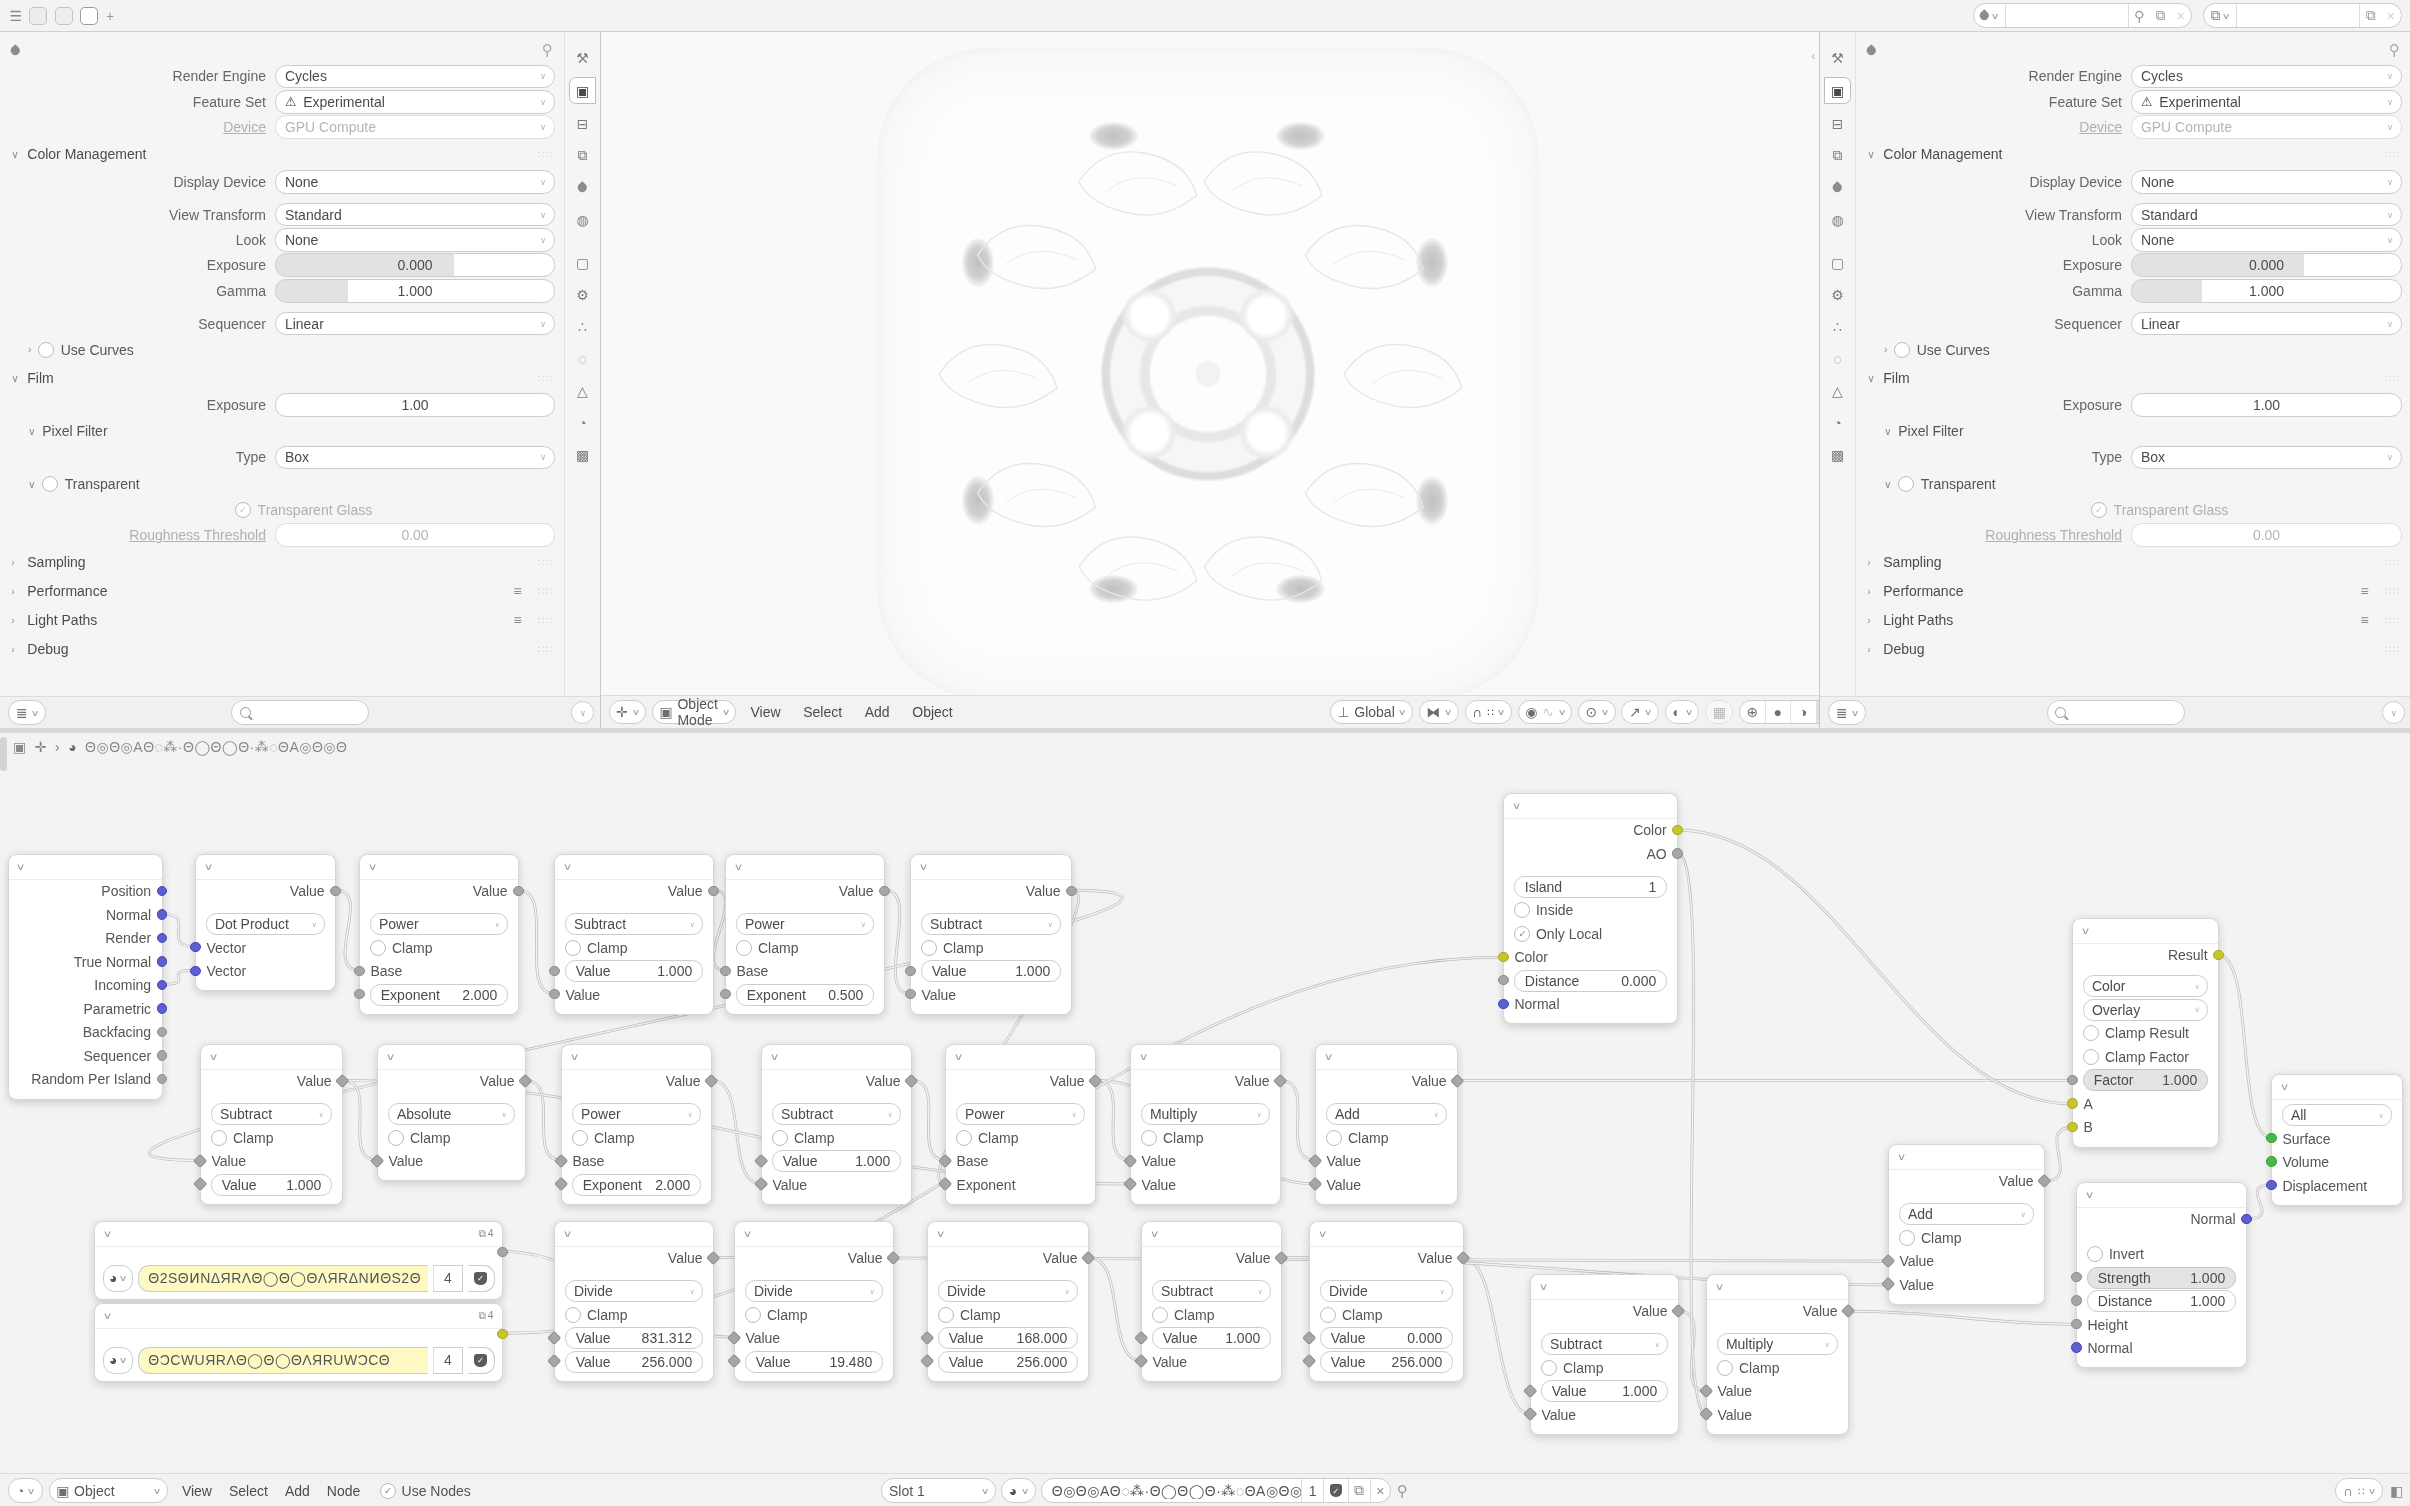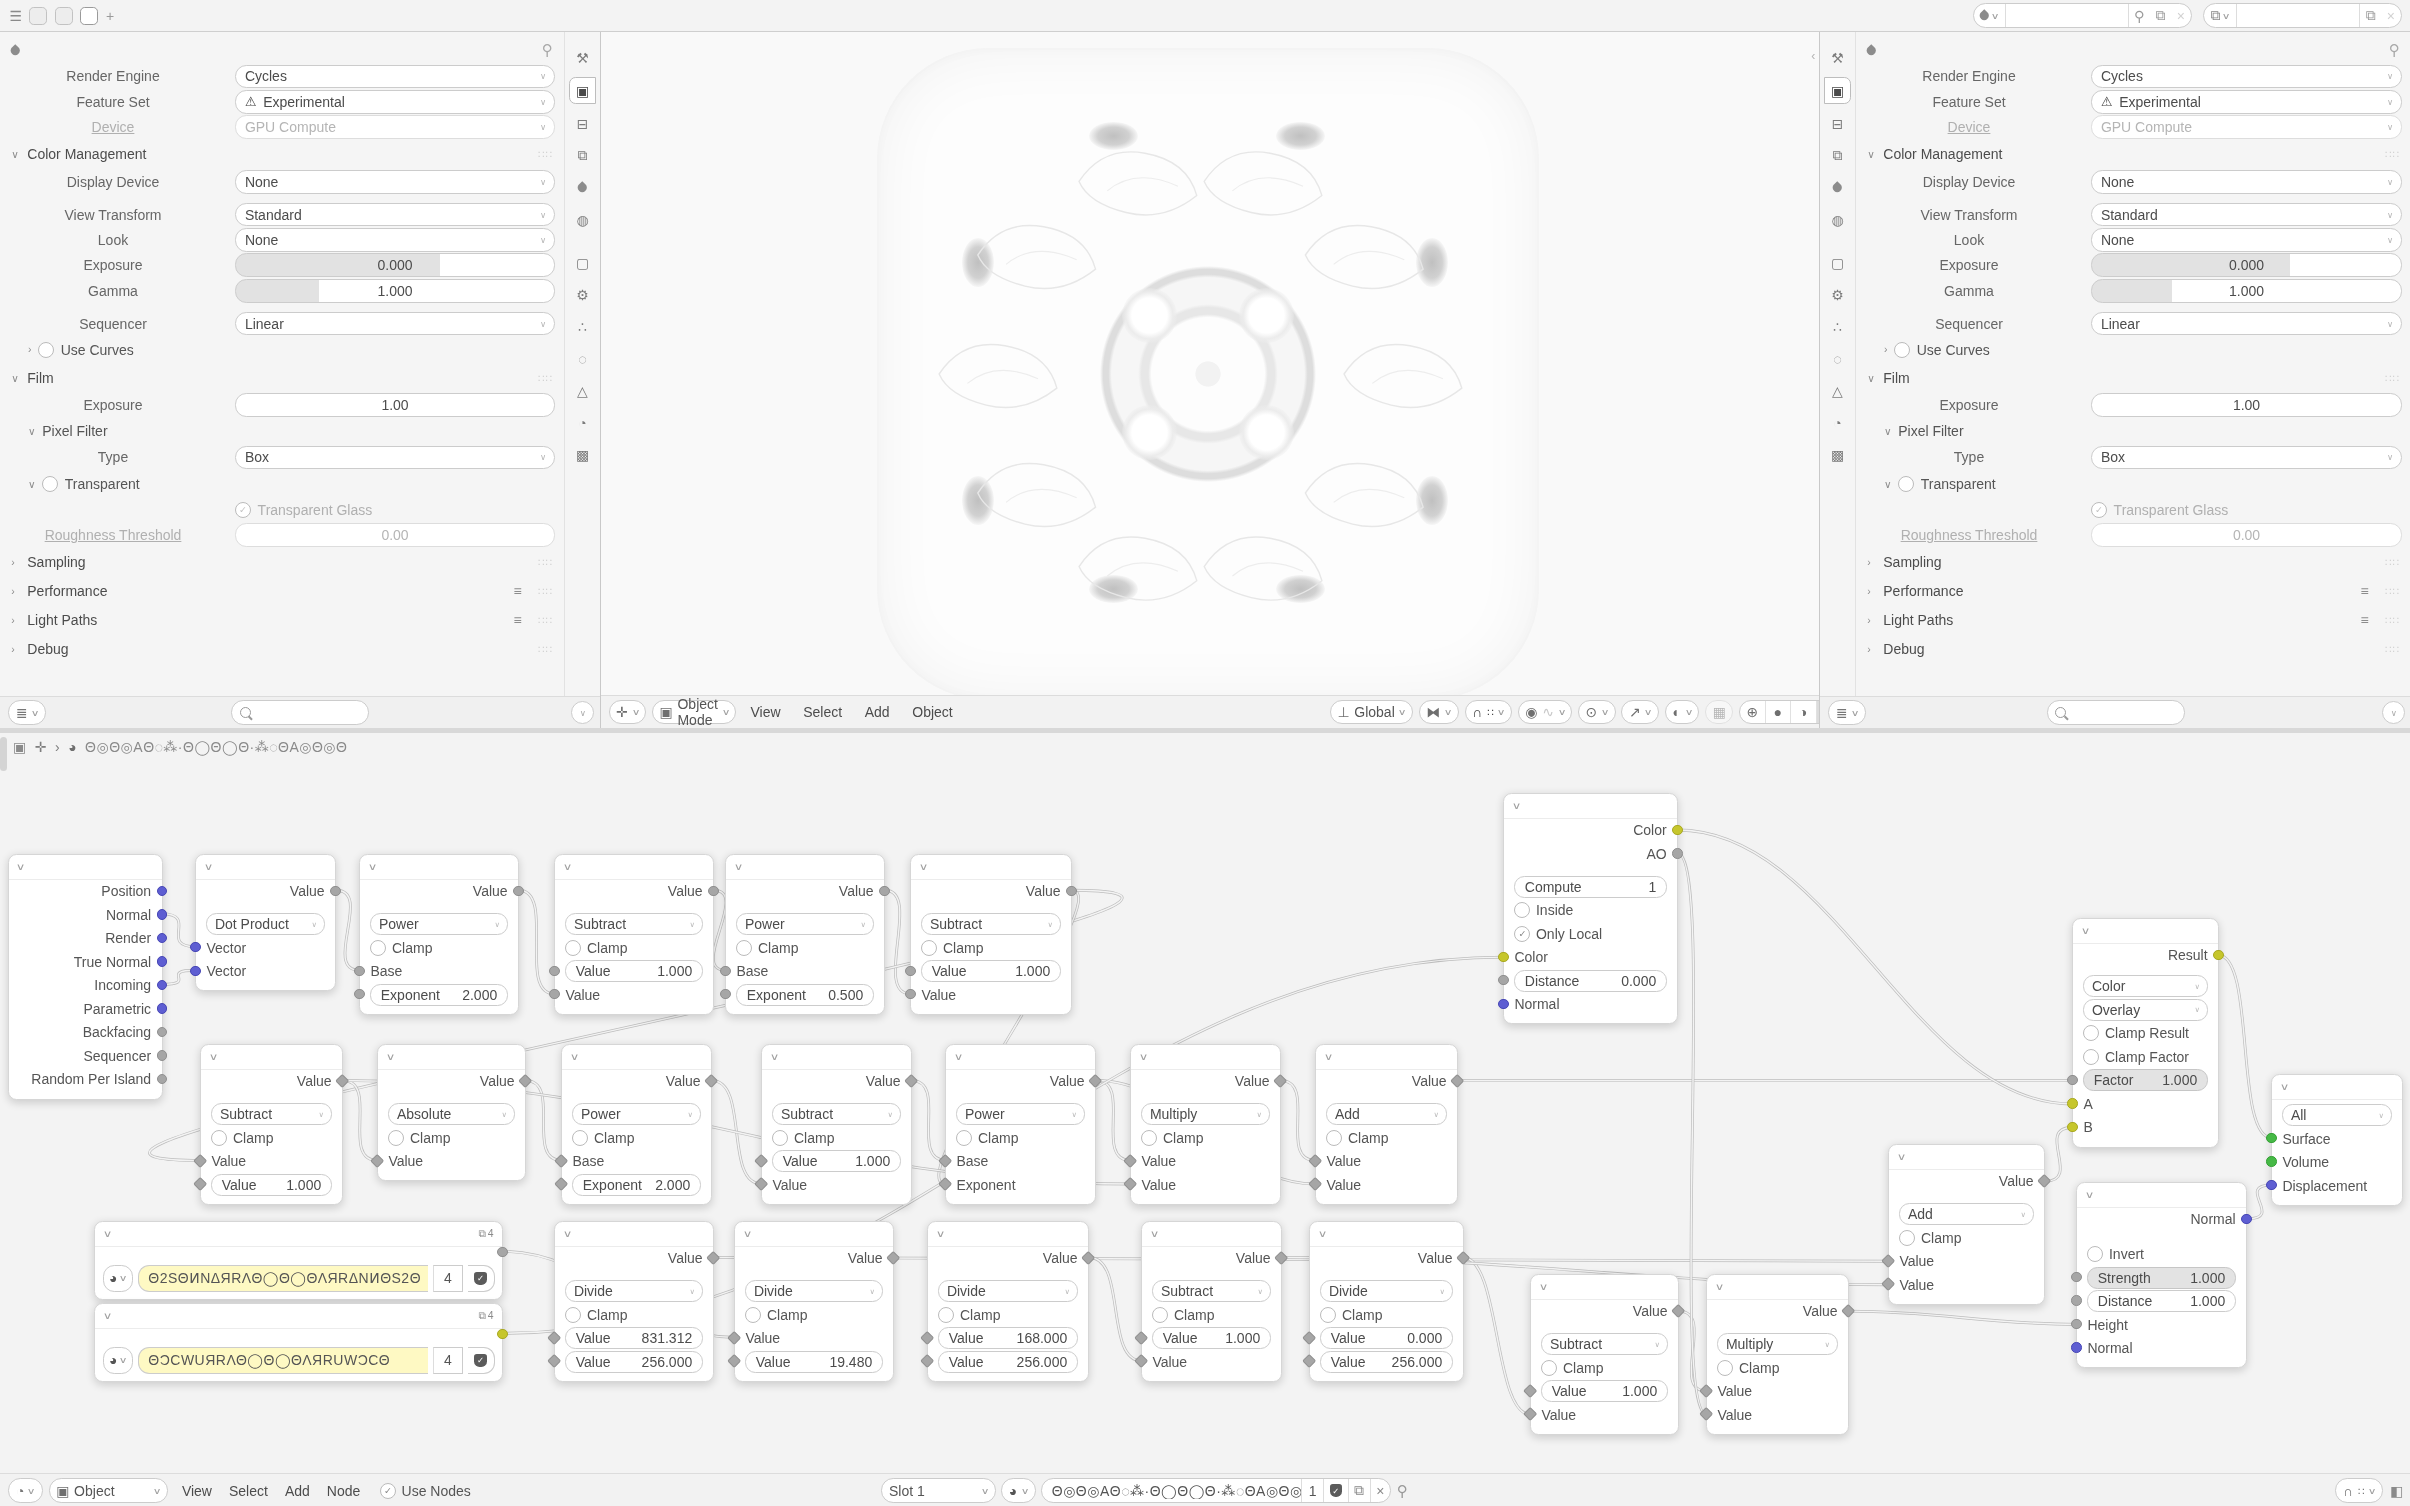--- a/index.html
+++ b/index.html
@@ -34,7 +34,7 @@
   .pcrumb{height:28px;display:flex;align-items:center;padding:0 11.3px;gap:7.5px;color:#8a8a8a;}
   .pcrumb .pin{margin-left:auto;color:#a9a9a9;font-size:15px;}
   .prow{display:flex;align-items:center;height:25.4px;padding-right:9.4px;}
-  .plabel{width:226px;text-align:center;padding-right:9.4px;color:#666;white-space:nowrap;}
+  .plabel{width:226px;text-align:right;padding-right:9.4px;color:#666;white-space:nowrap;margin-left:40px;}
   .plabel.dis{color:#b0b0b0;text-decoration:underline;}
   .pw{flex:1;height:21.7px;border:0.9px solid #ccc;border-radius:11.3px;background:#fff;display:flex;align-items:center;padding:0 8.5px;position:relative;color:#4c4c4c;}
   .pw.sel::after{content:"∨";position:absolute;right:7.5px;font-size:8.5px;color:#b5b5b5;}

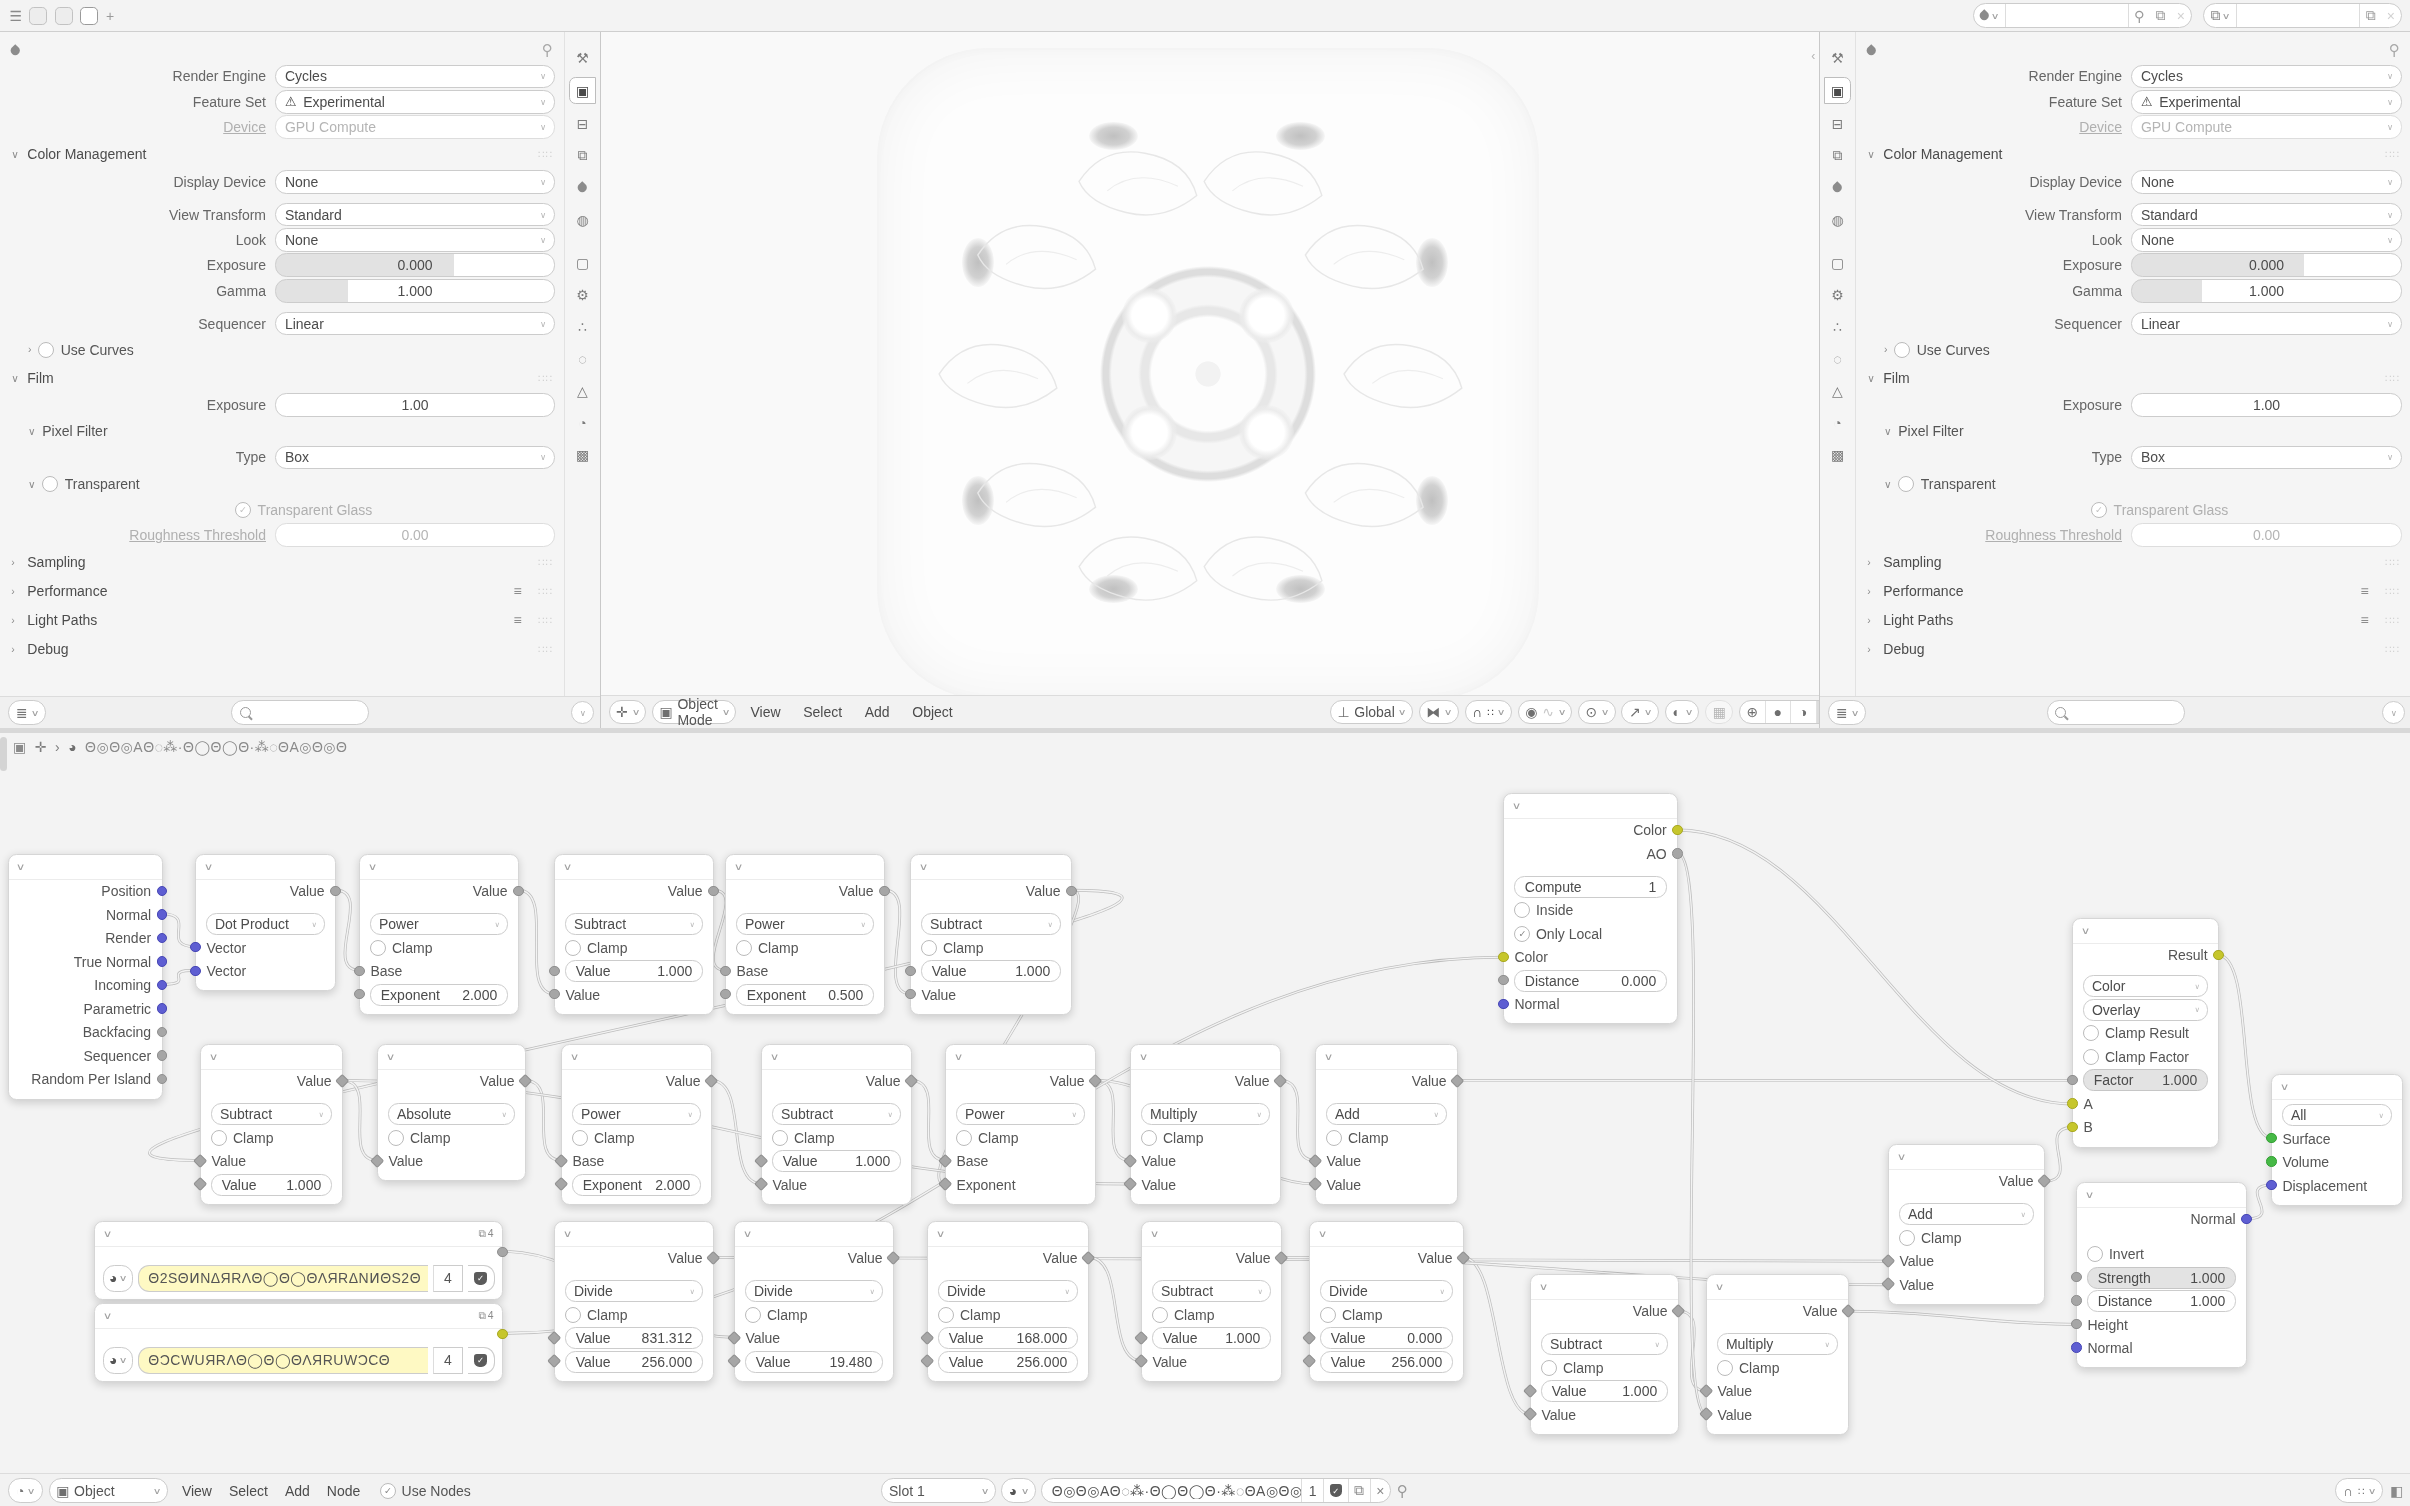--- a/index.html
+++ b/index.html
@@ -1376,7 +1376,7 @@
         <div style="height: 9.4px;"></div>
         <div class="nrow">
           <span class="nfld">
-            <span>Compute</span>
+            <span>Island</span>
             <span class="fv">1</span>
           </span>
         </div>

